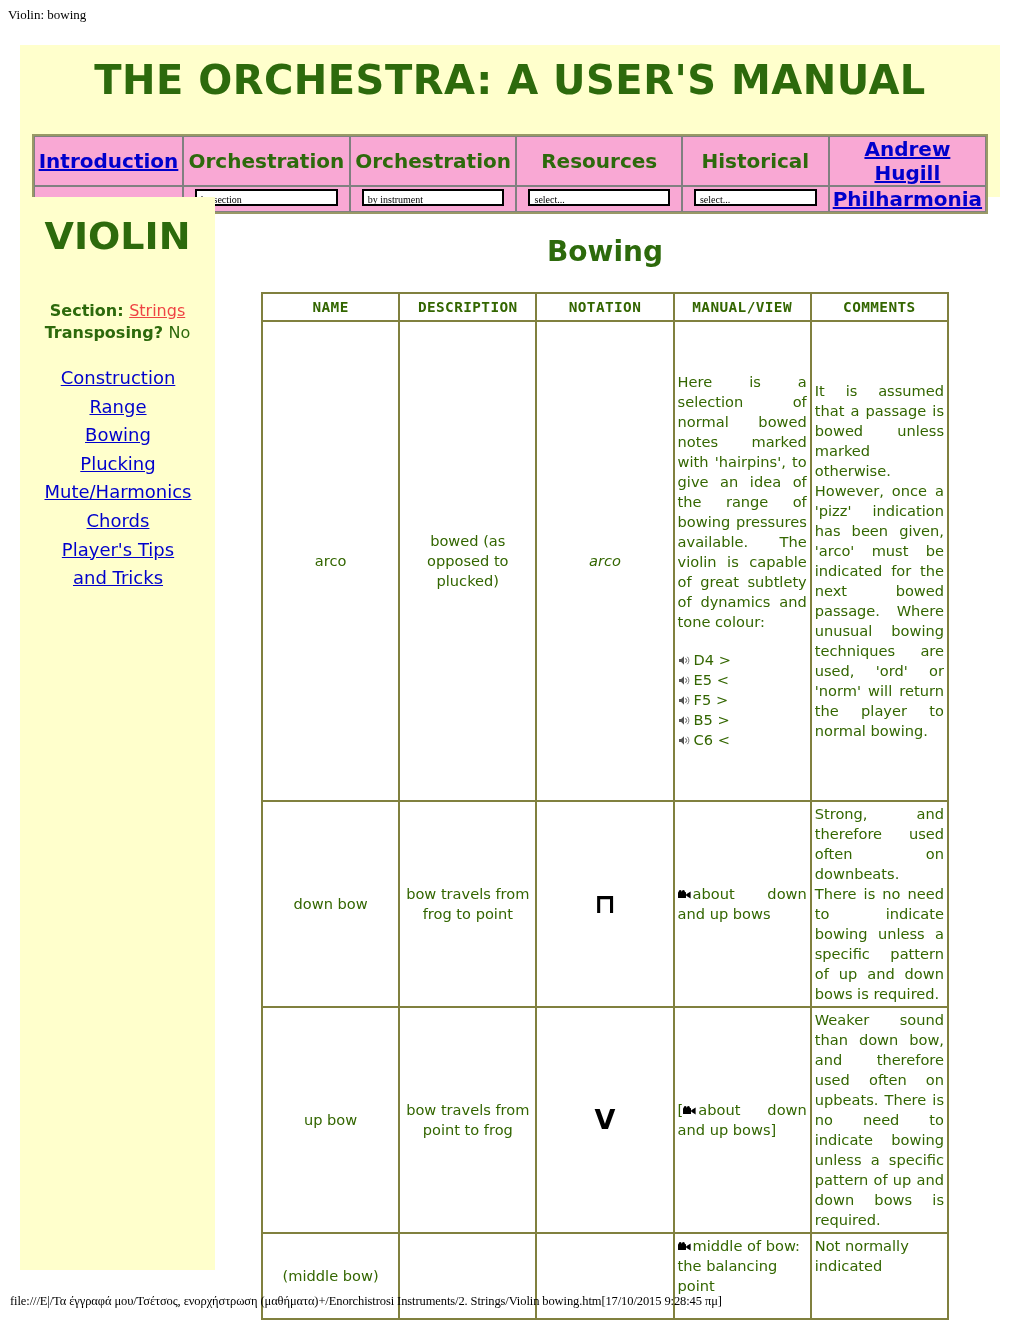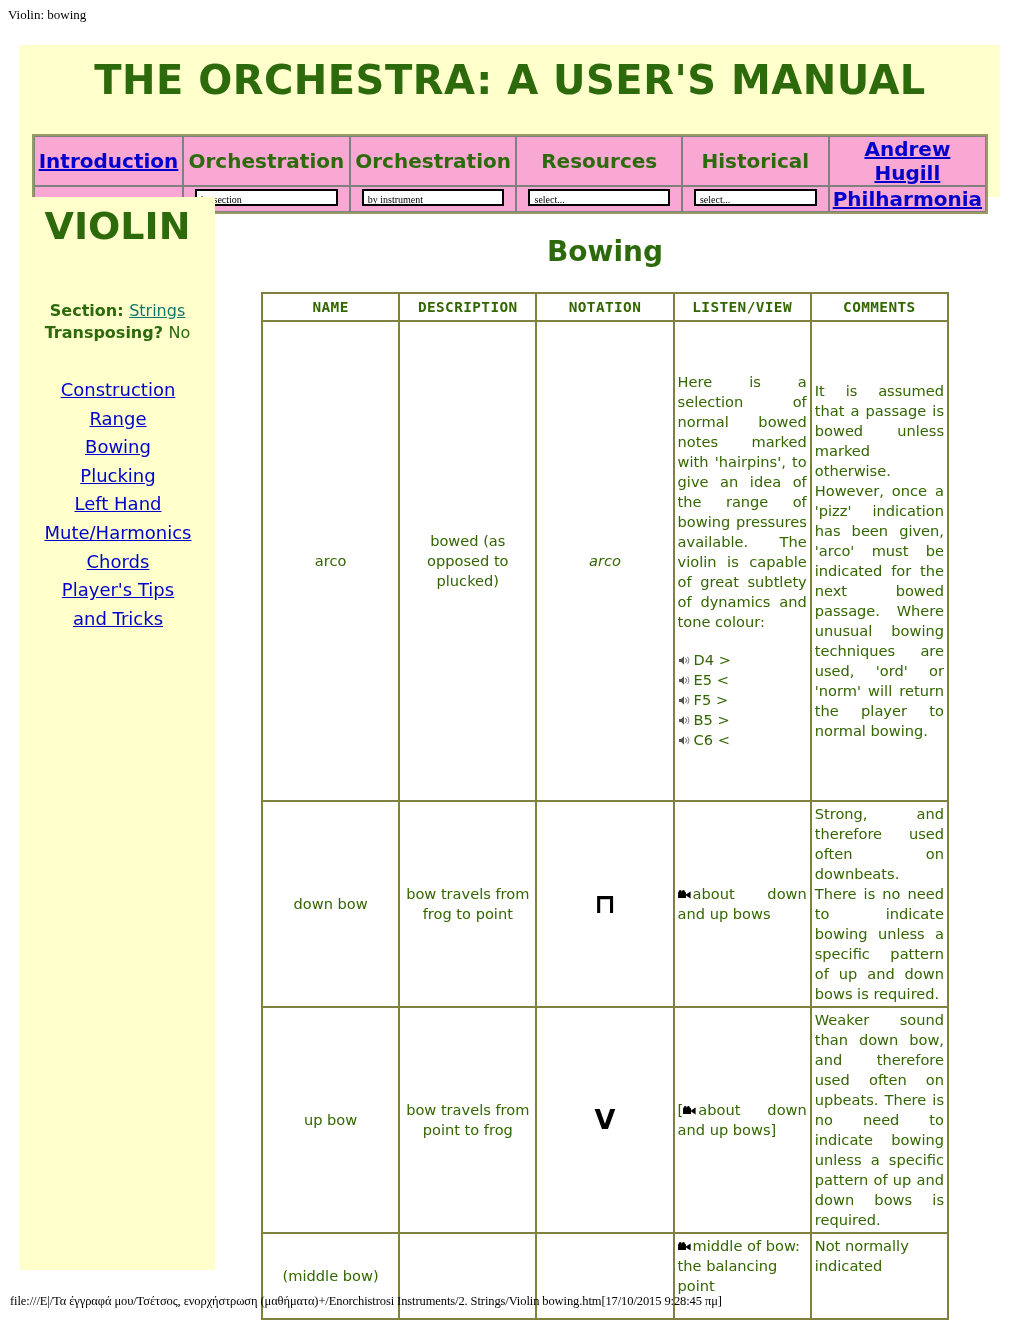--- a/index.html
+++ b/index.html
@@ -81,7 +81,7 @@
     background:#ffffcc;
   }
   .inst-name{
-    position:absolute;left:20px;top:204px;width:195px;
+    position:absolute;left:20px;top:214px;width:195px;
     text-align:center;
     font-size:38px;font-weight:bold;color:#2d6a0c;
     line-height:44px;

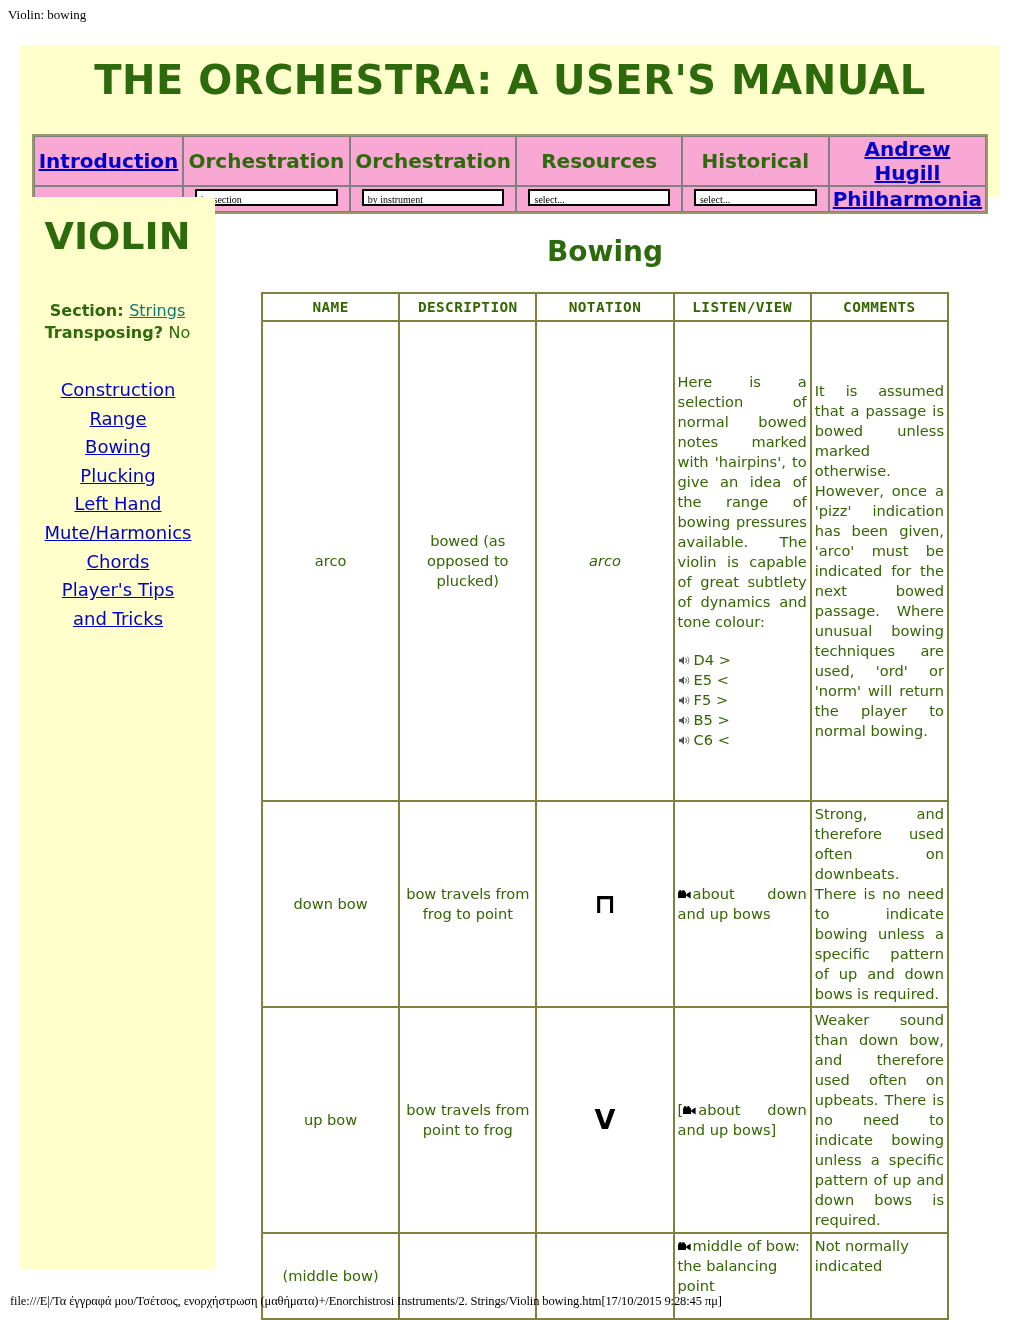--- a/index.html
+++ b/index.html
@@ -93,7 +93,7 @@
     line-height:22px;
   }
   .meta .val{font-weight:normal;}
-  .meta a{color:#0f766e;font-weight:normal;}
+  .meta a{color:#ef4444;font-weight:normal;}
   .navlinks{
     position:absolute;left:18px;top:376px;width:200px;
     text-align:center;

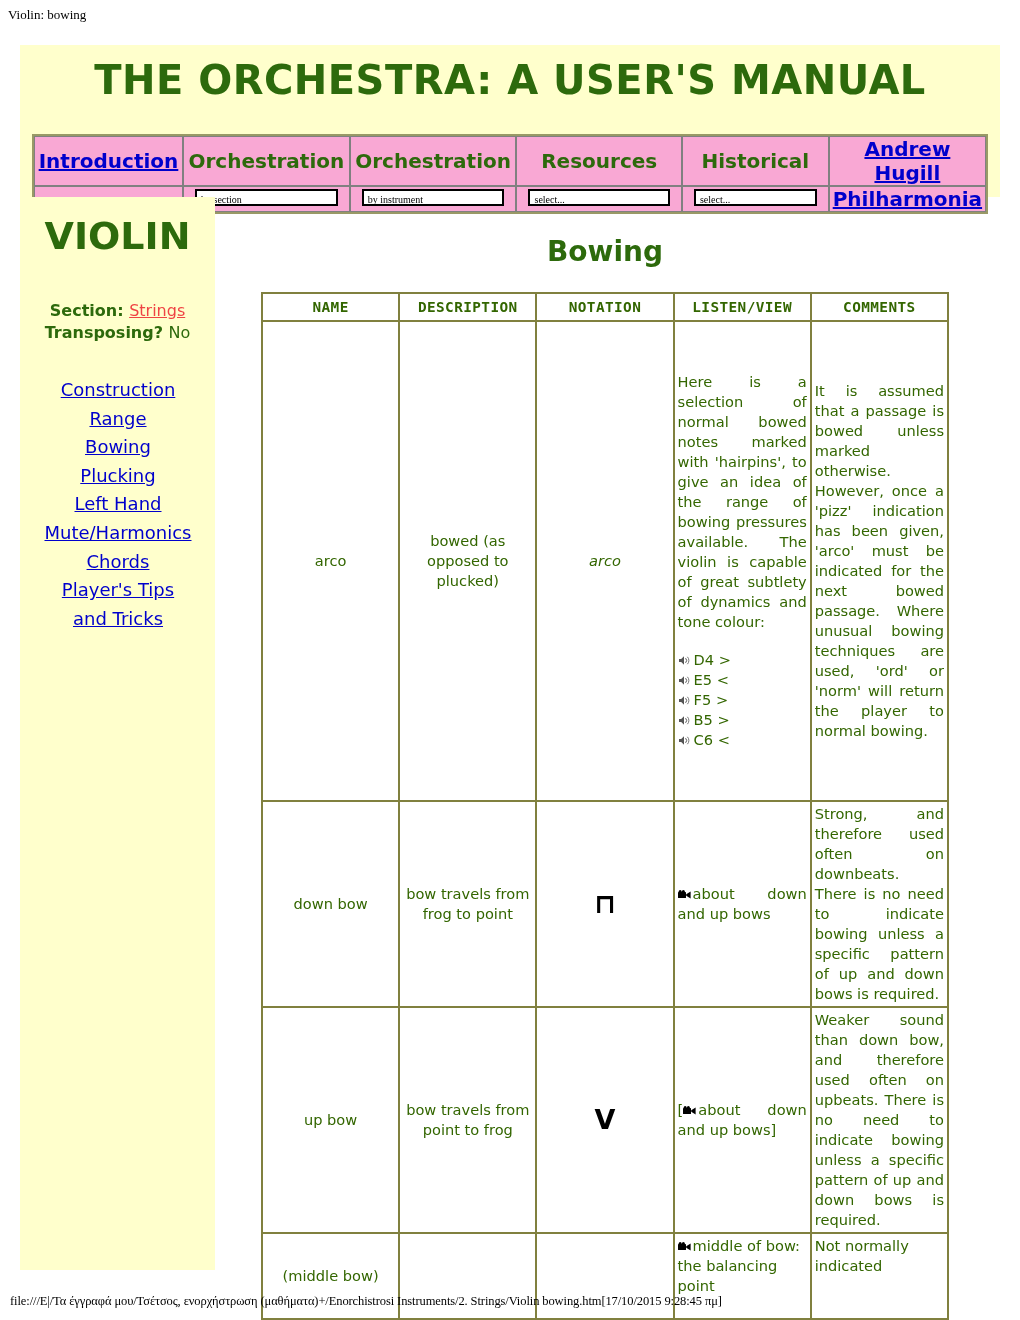--- a/index.html
+++ b/index.html
@@ -242,7 +242,7 @@
       <th class="c-name">NAME</th>
       <th class="c-desc">DESCRIPTION</th>
       <th class="c-notation" style="font-style:normal;">NOTATION</th>
-      <th class="c-listen" style="text-align:center;vertical-align:middle;">LISTEN/VIEW</th>
+      <th class="c-listen" style="text-align:center;vertical-align:middle;">MANUAL/VIEW</th>
       <th class="c-comments" style="text-align:center;vertical-align:middle;">COMMENTS</th>
     </tr>
   </thead>

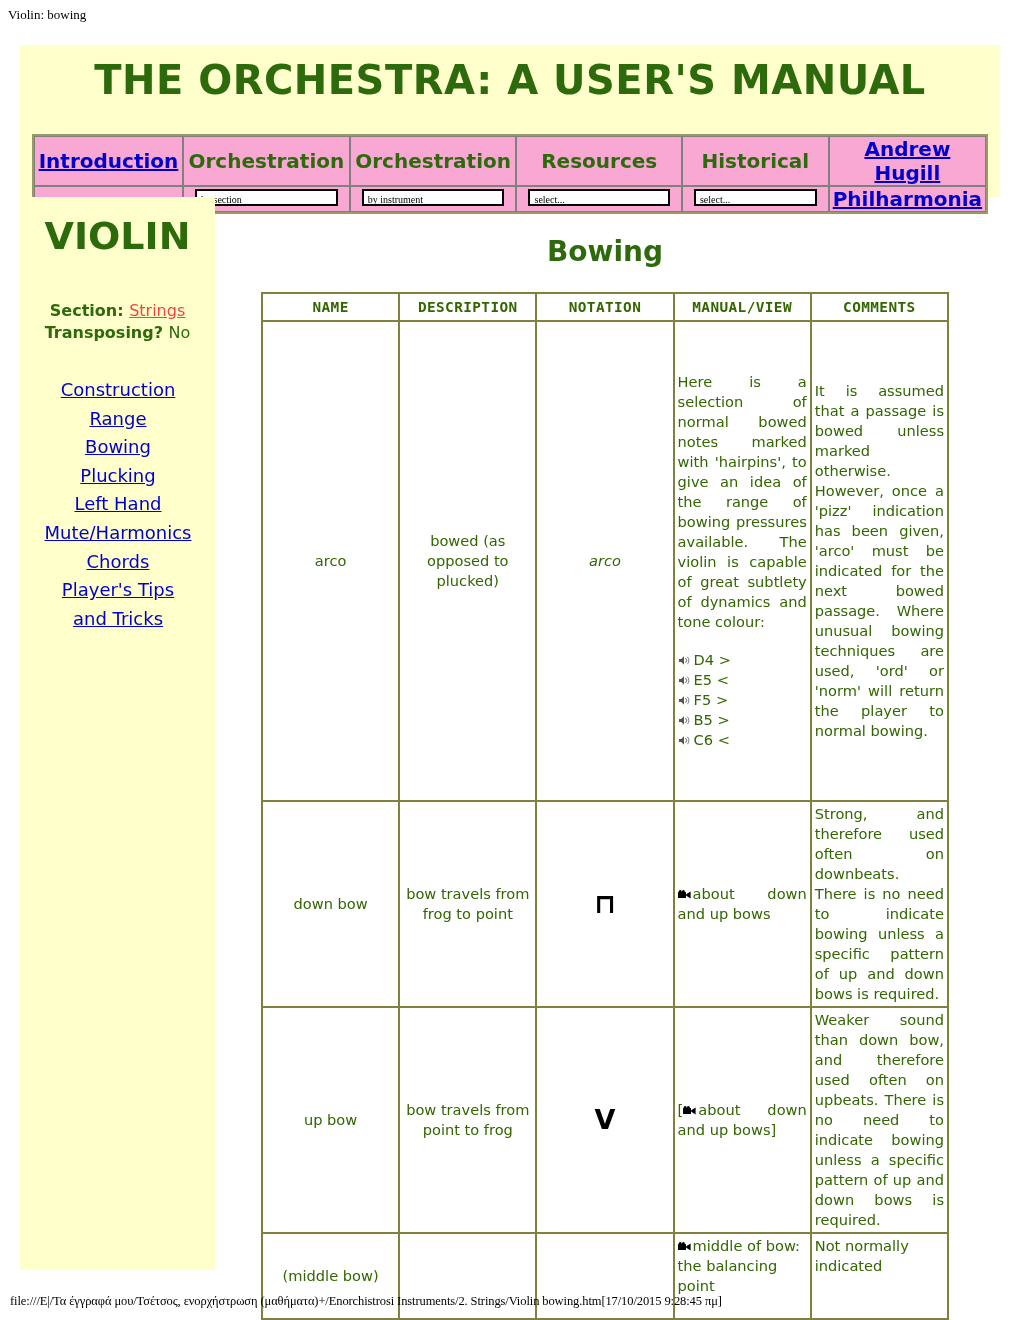--- a/index.html
+++ b/index.html
@@ -95,7 +95,7 @@
   .meta .val{font-weight:normal;}
   .meta a{color:#ef4444;font-weight:normal;}
   .navlinks{
-    position:absolute;left:18px;top:376px;width:200px;
+    position:absolute;left:18px;top:364px;width:200px;
     text-align:center;
     font-size:18px;
     line-height:28.6px;

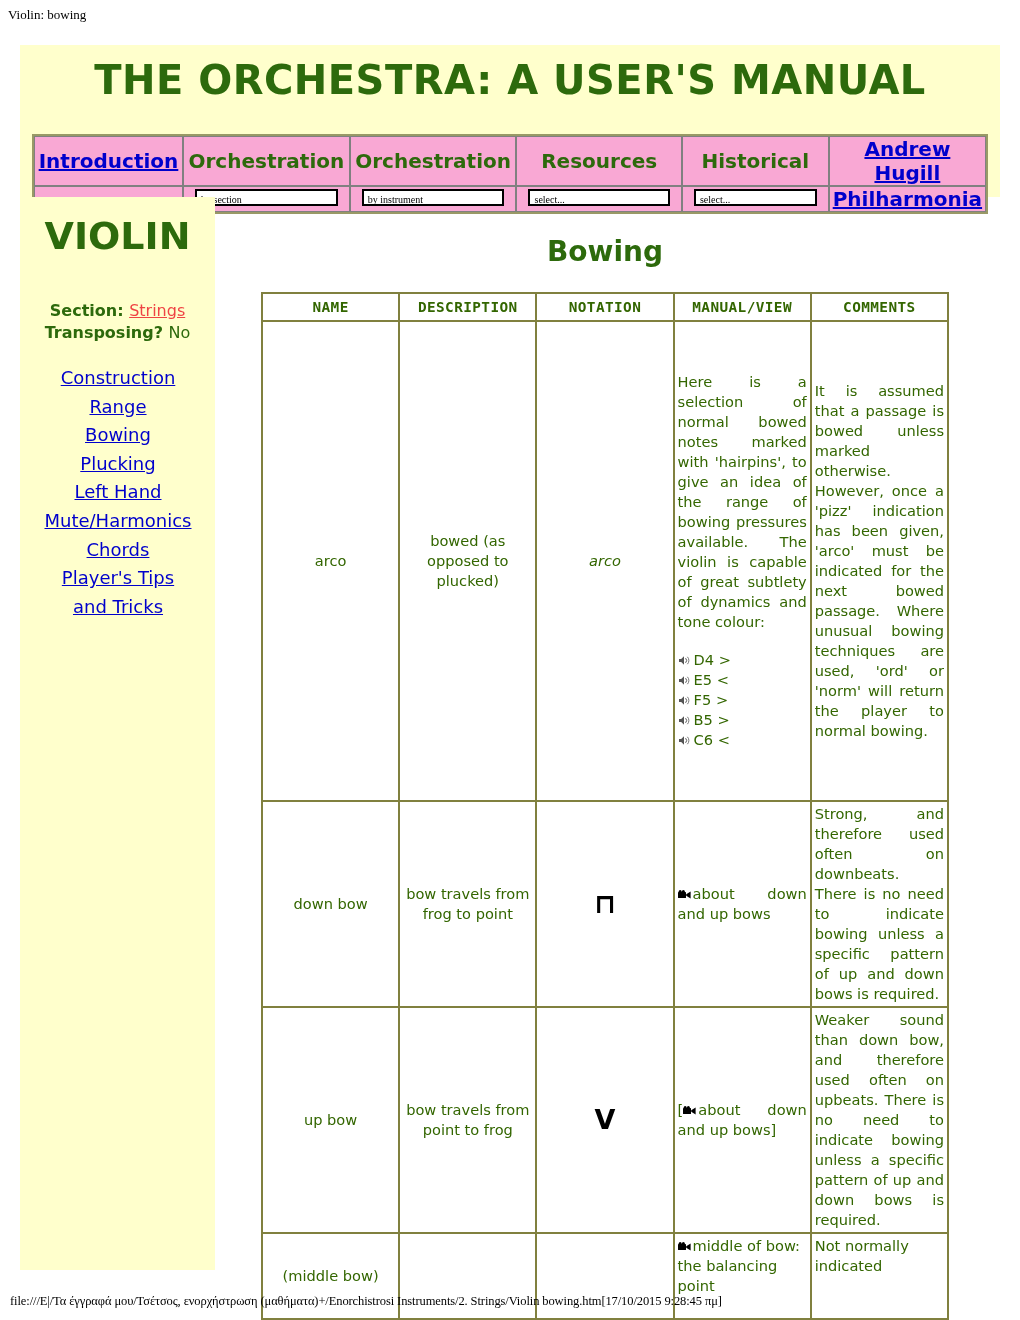--- a/index.html
+++ b/index.html
@@ -226,7 +226,6 @@
   <a href="#">Range</a>
   <a href="#">Bowing</a>
   <a href="#">Plucking</a>
-  <a href="#">Left Hand</a>
   <a href="#">Mute/Harmonics</a>
   <a href="#">Chords</a>
   <a href="#">Player's Tips</a>

